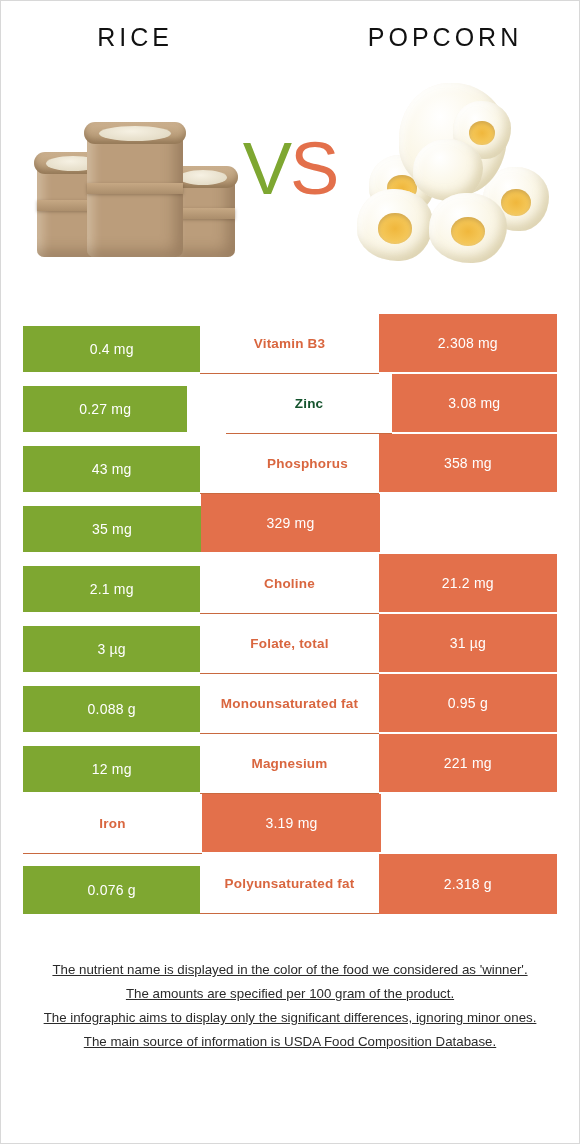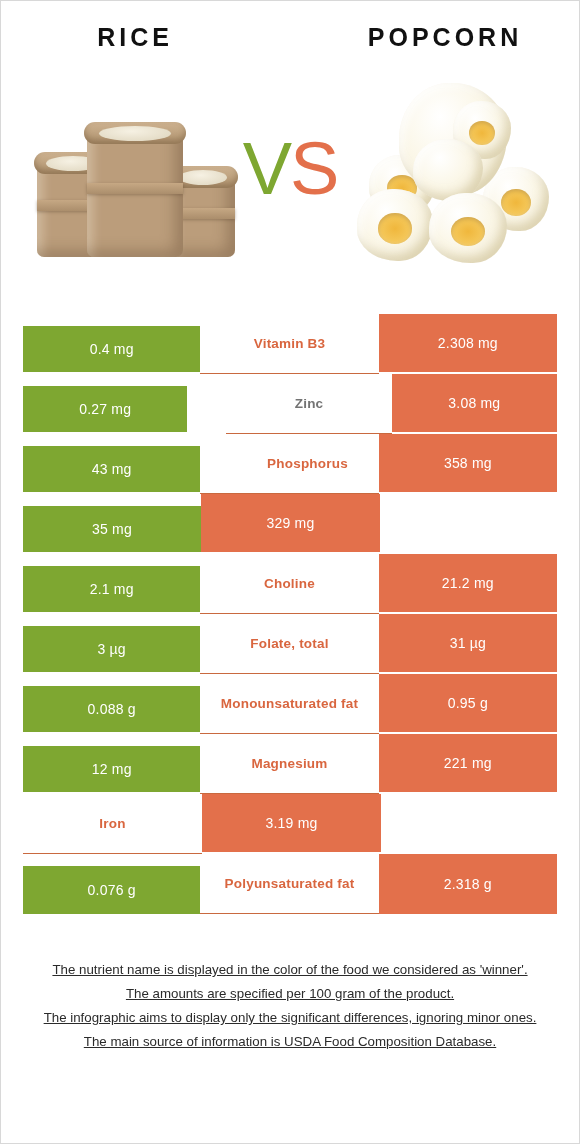--- a/index.html
+++ b/index.html
@@ -37,7 +37,7 @@
     text-align: center;
     font-size: 25px;
     letter-spacing: 4px;
-    font-weight: 700;
+    font-weight: 400;
     color: #111111;
     font-family: "Liberation Sans", sans-serif;
   }

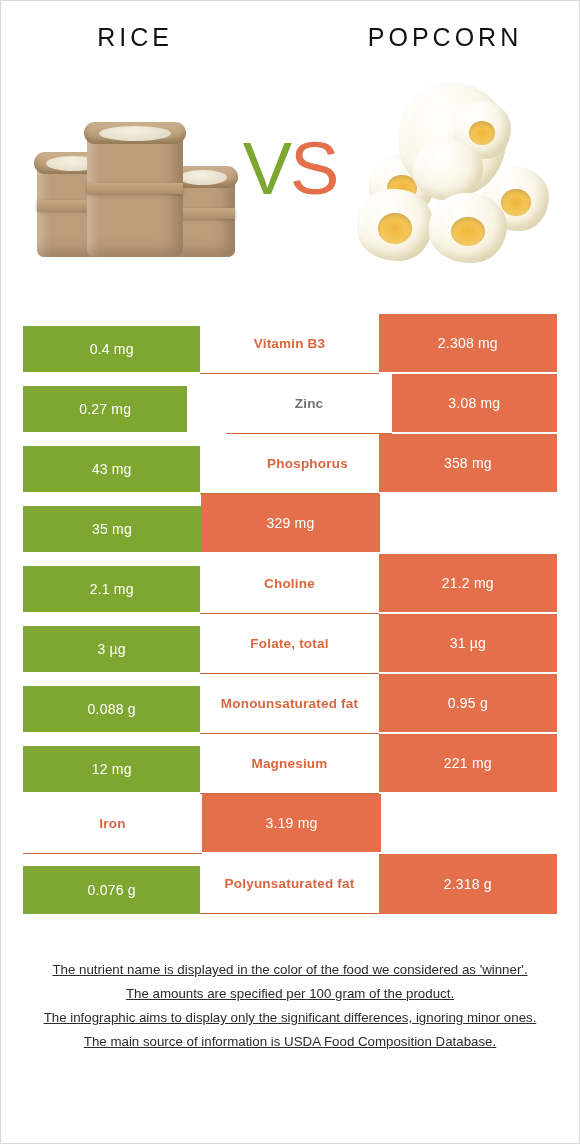--- a/index.html
+++ b/index.html
@@ -266,7 +266,7 @@
       </div>
       <div class="row">
         <div class="cell left">0.27 mg</div>
-        <div class="cell mid" style="color: #737373; margin-left: 39px;">Zinc</div>
+        <div class="cell mid" style="color: #14532d; margin-left: 39px;">Zinc</div>
         <div class="cell right">3.08 mg</div>
       </div>
       <div class="row">

